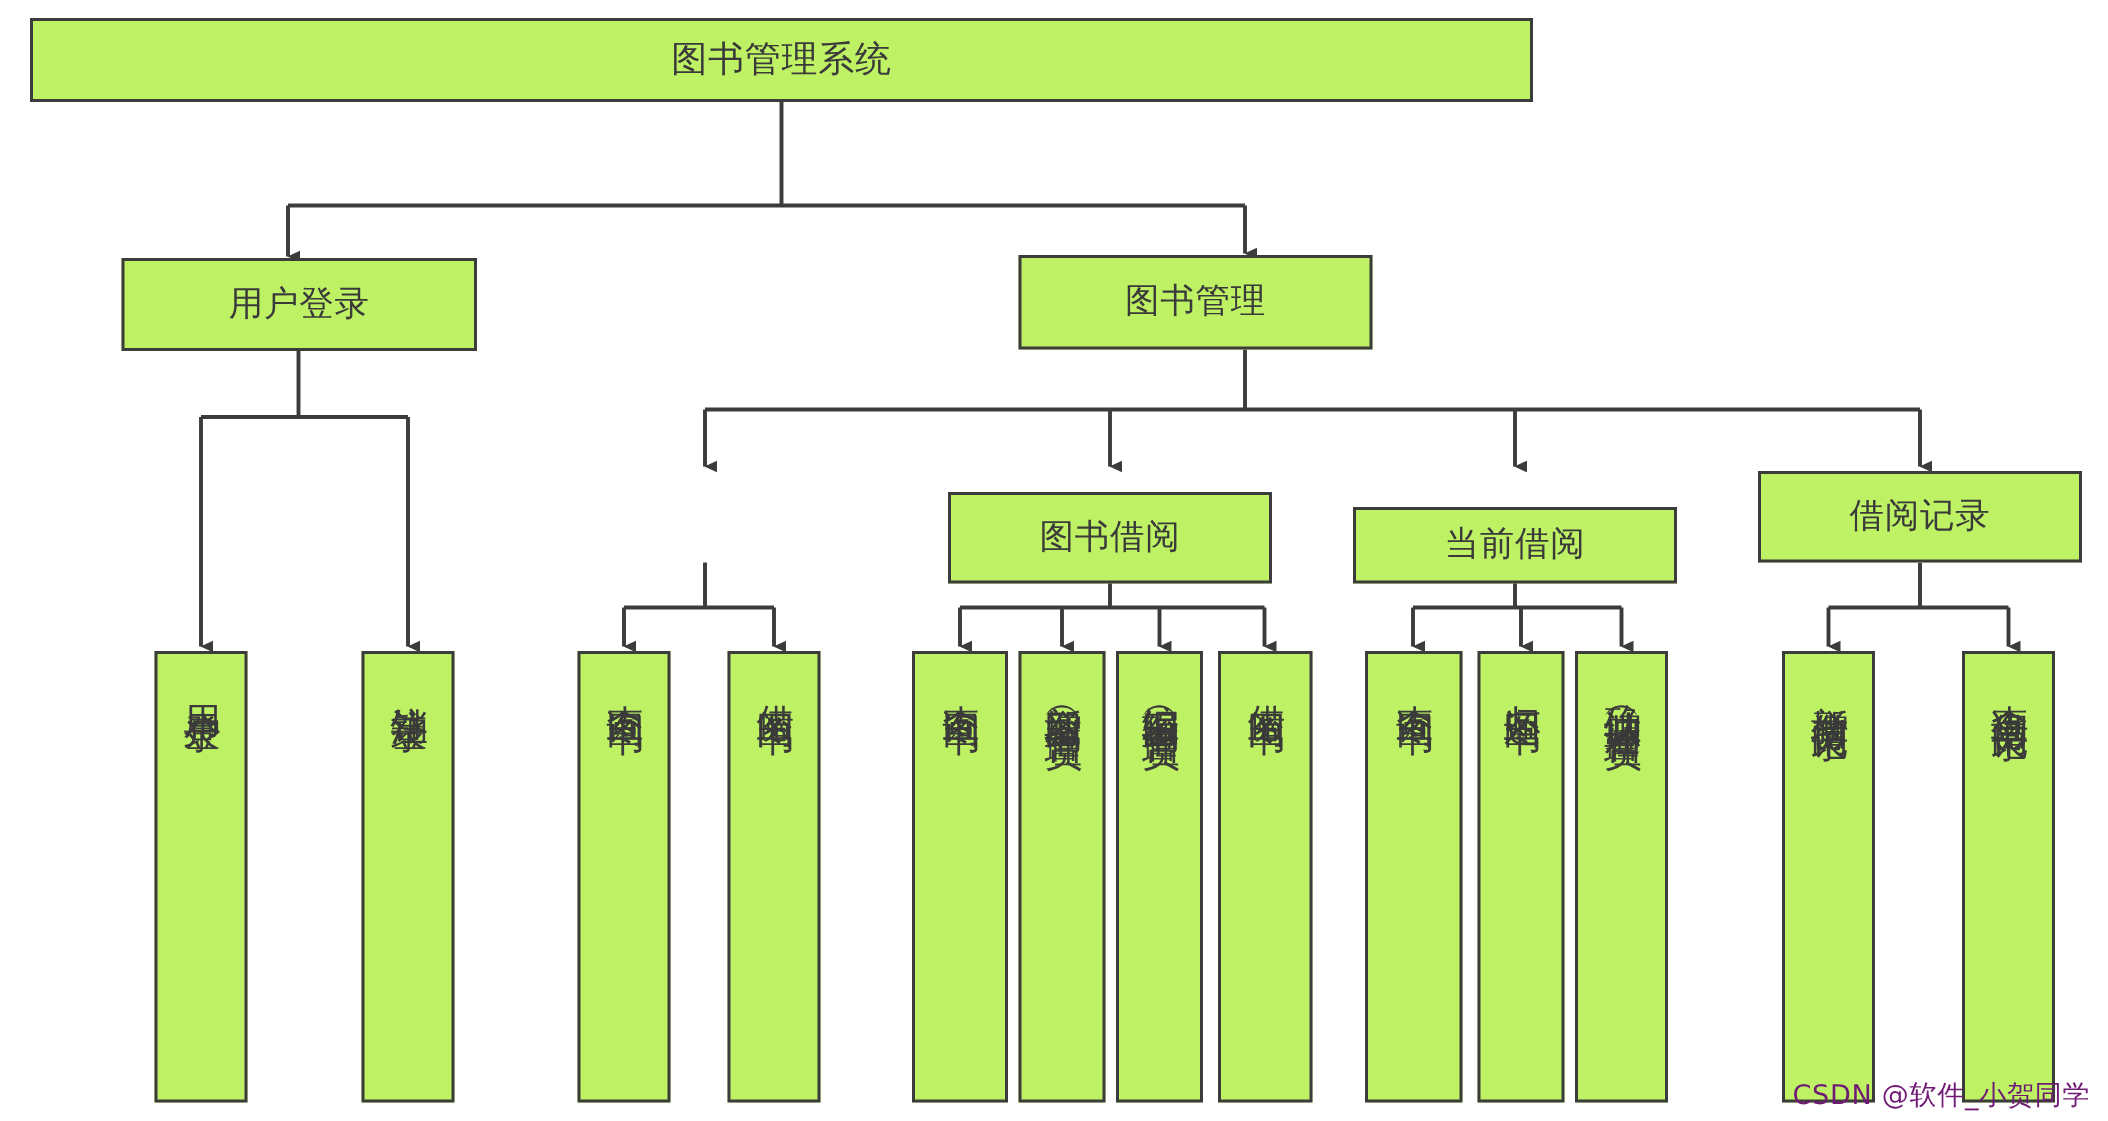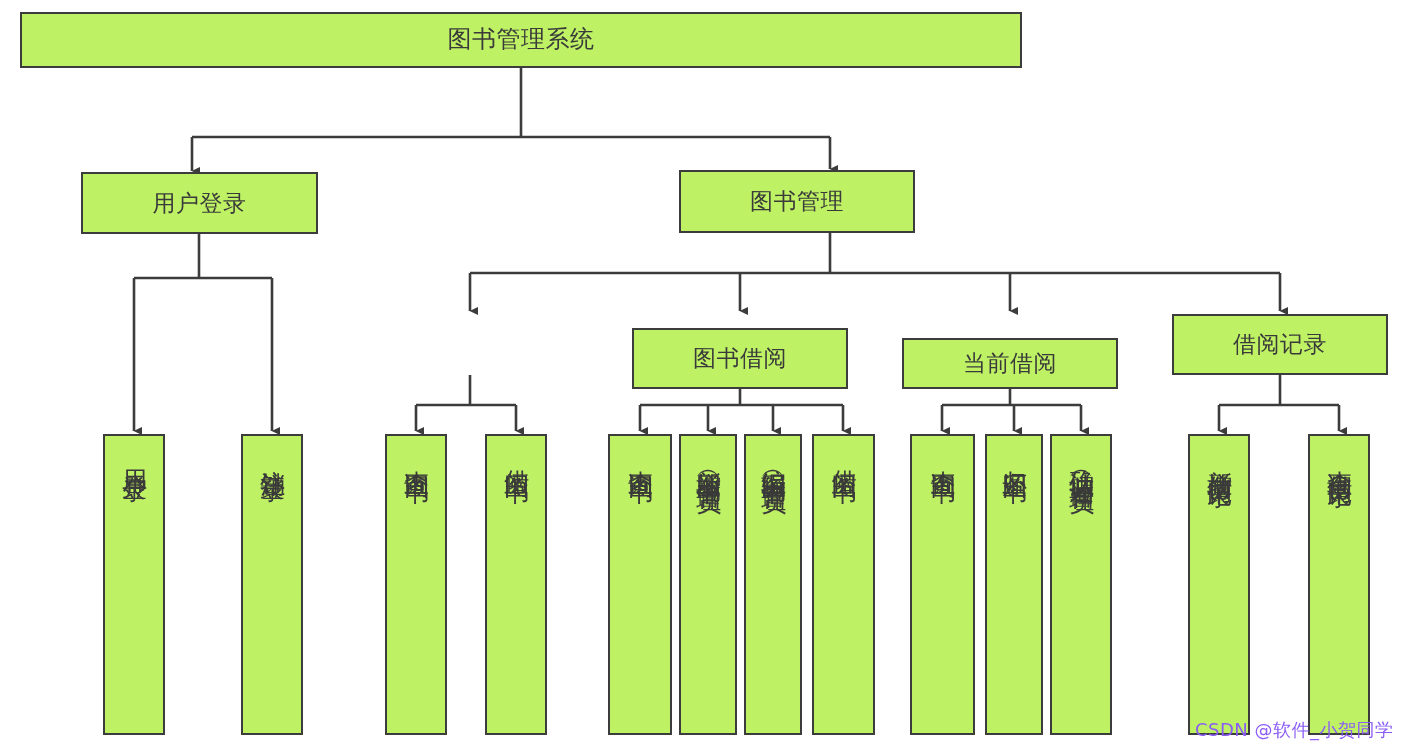--- a/index.html
+++ b/index.html
@@ -60,7 +60,7 @@
   .node.root .label { font-size: 24px; }
   .watermark {
     position: absolute;
-    color: #8b5cf6;
+    color: #701a75;
     font-size: 18px;
     letter-spacing: 0.5px;
     white-space: nowrap;

